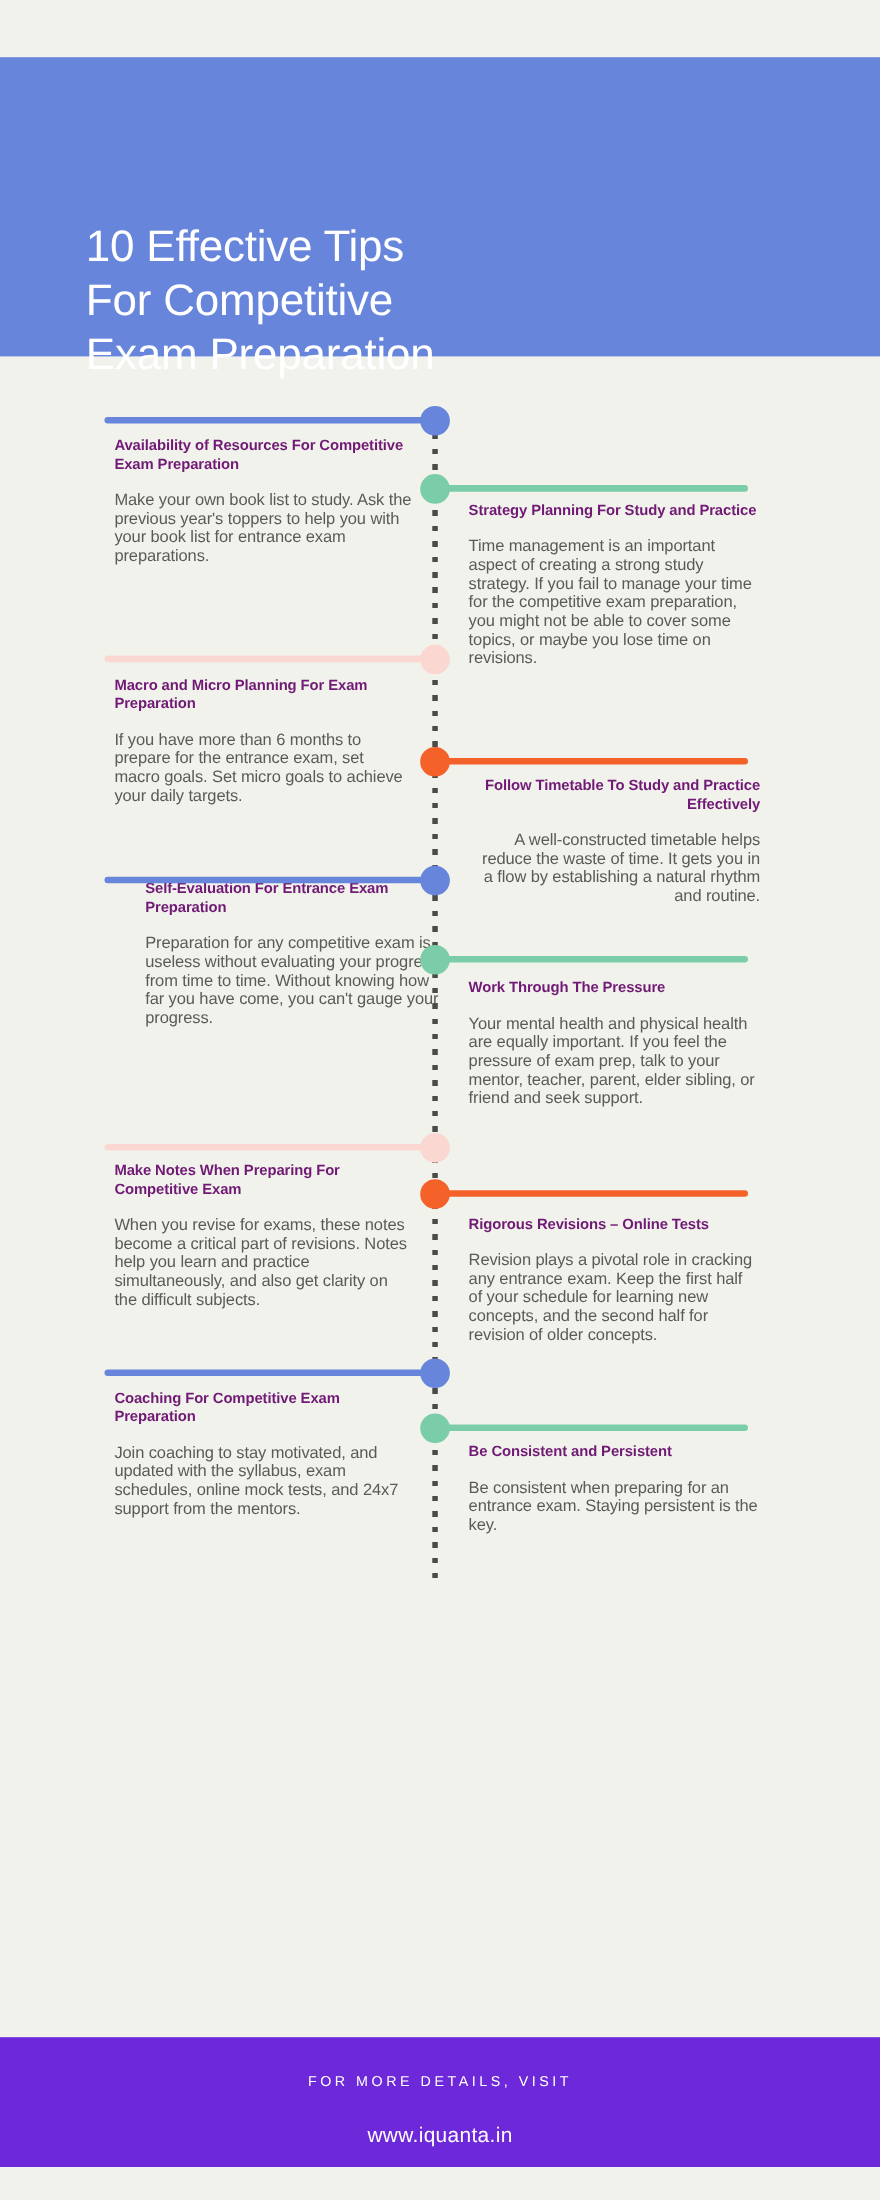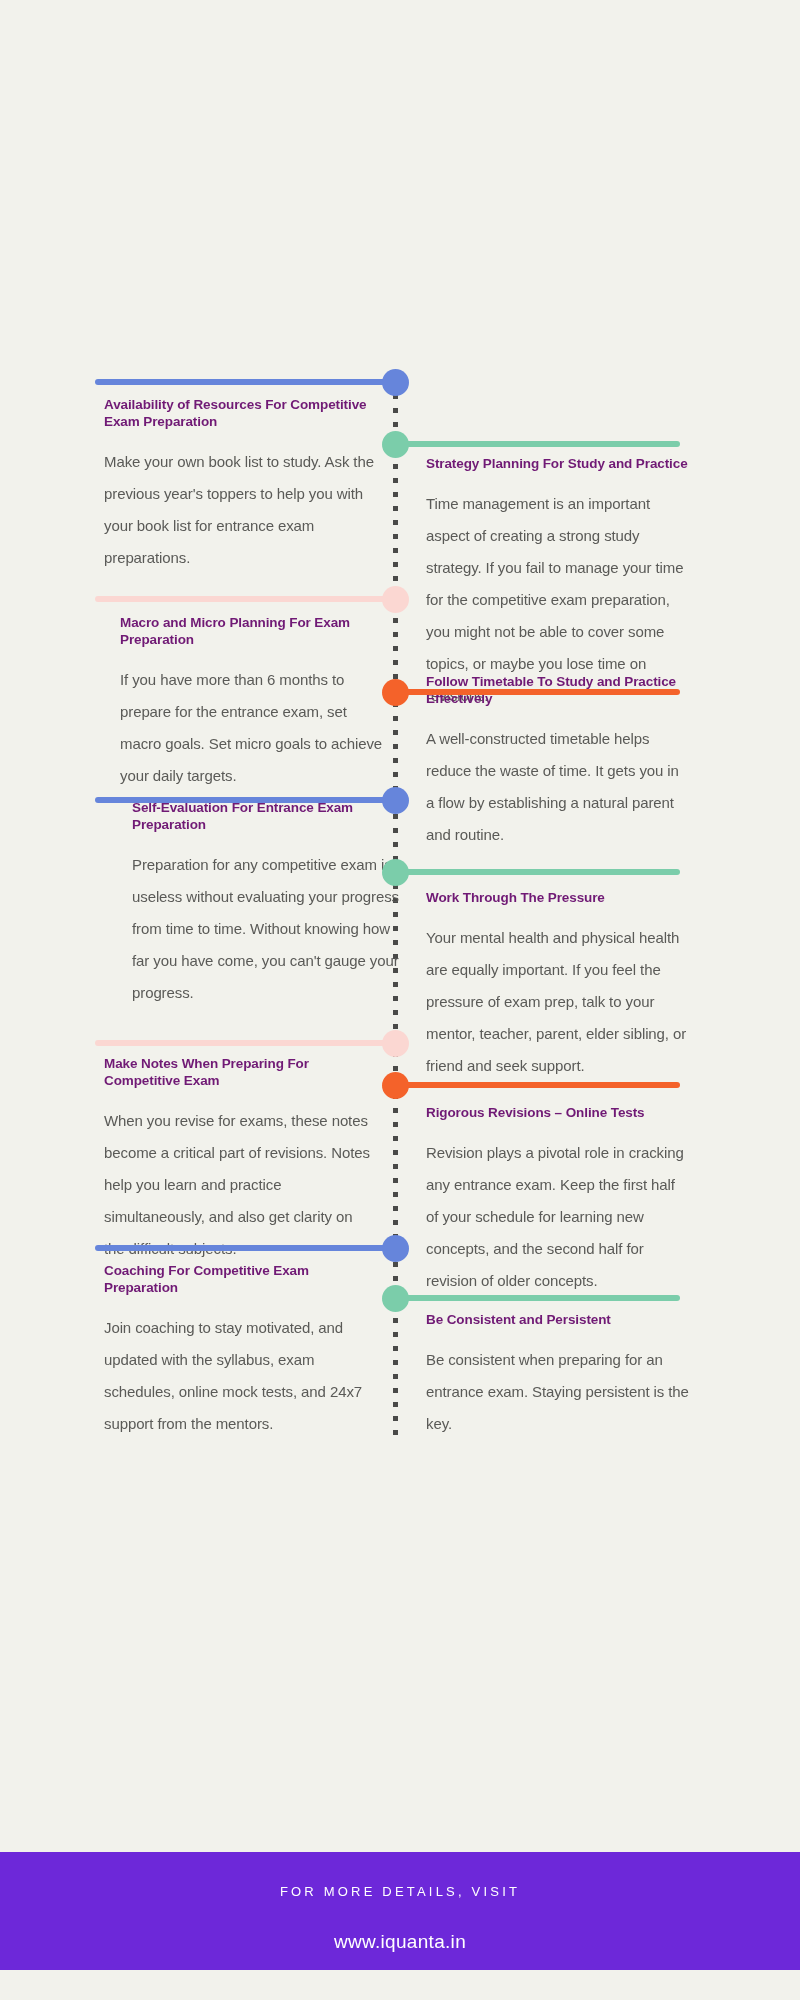--- a/index.html
+++ b/index.html
@@ -152,6 +152,11 @@
 
 <div class="page">
 
+  <header class="header">
+    <div class="header-title">10 Effective Tips
+For Competitive
+Exam Preparation</div>
+  </header>
 
   <div class="timeline-axis"></div>
 

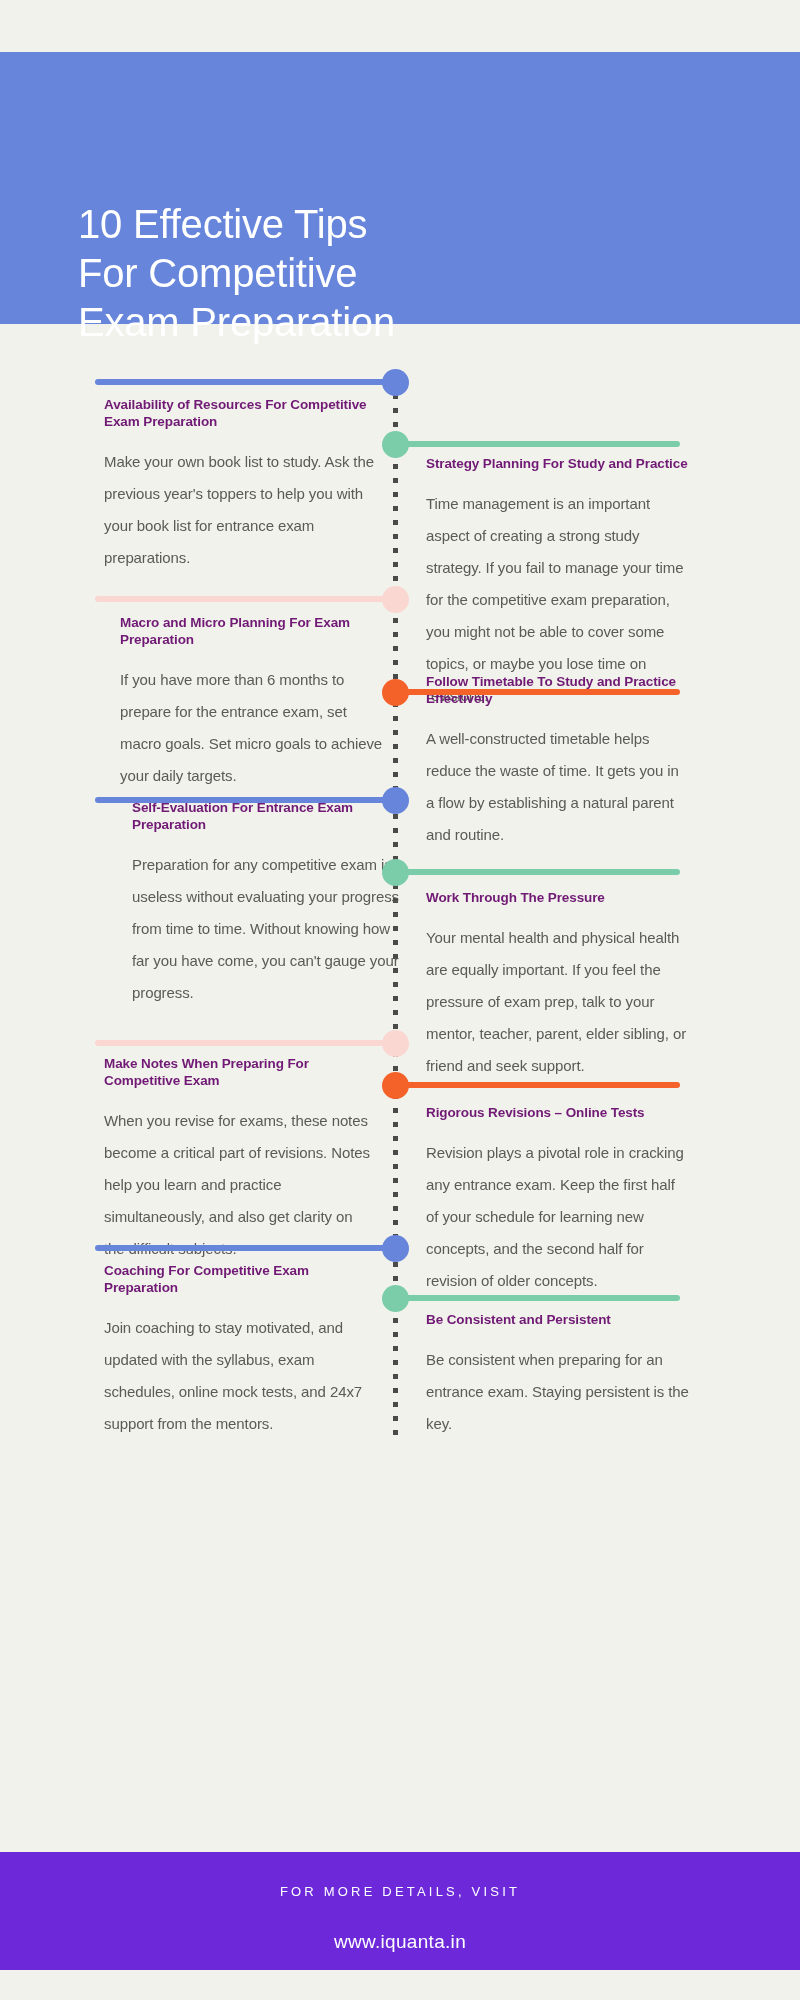--- a/index.html
+++ b/index.html
@@ -108,7 +108,7 @@
   .block p {
     margin: 0;
     font-size: 15px;
-    line-height: 32px;
+    line-height: 17px;
     font-weight: 400;
     color: #5a5a57;
     letter-spacing: -0.1px;

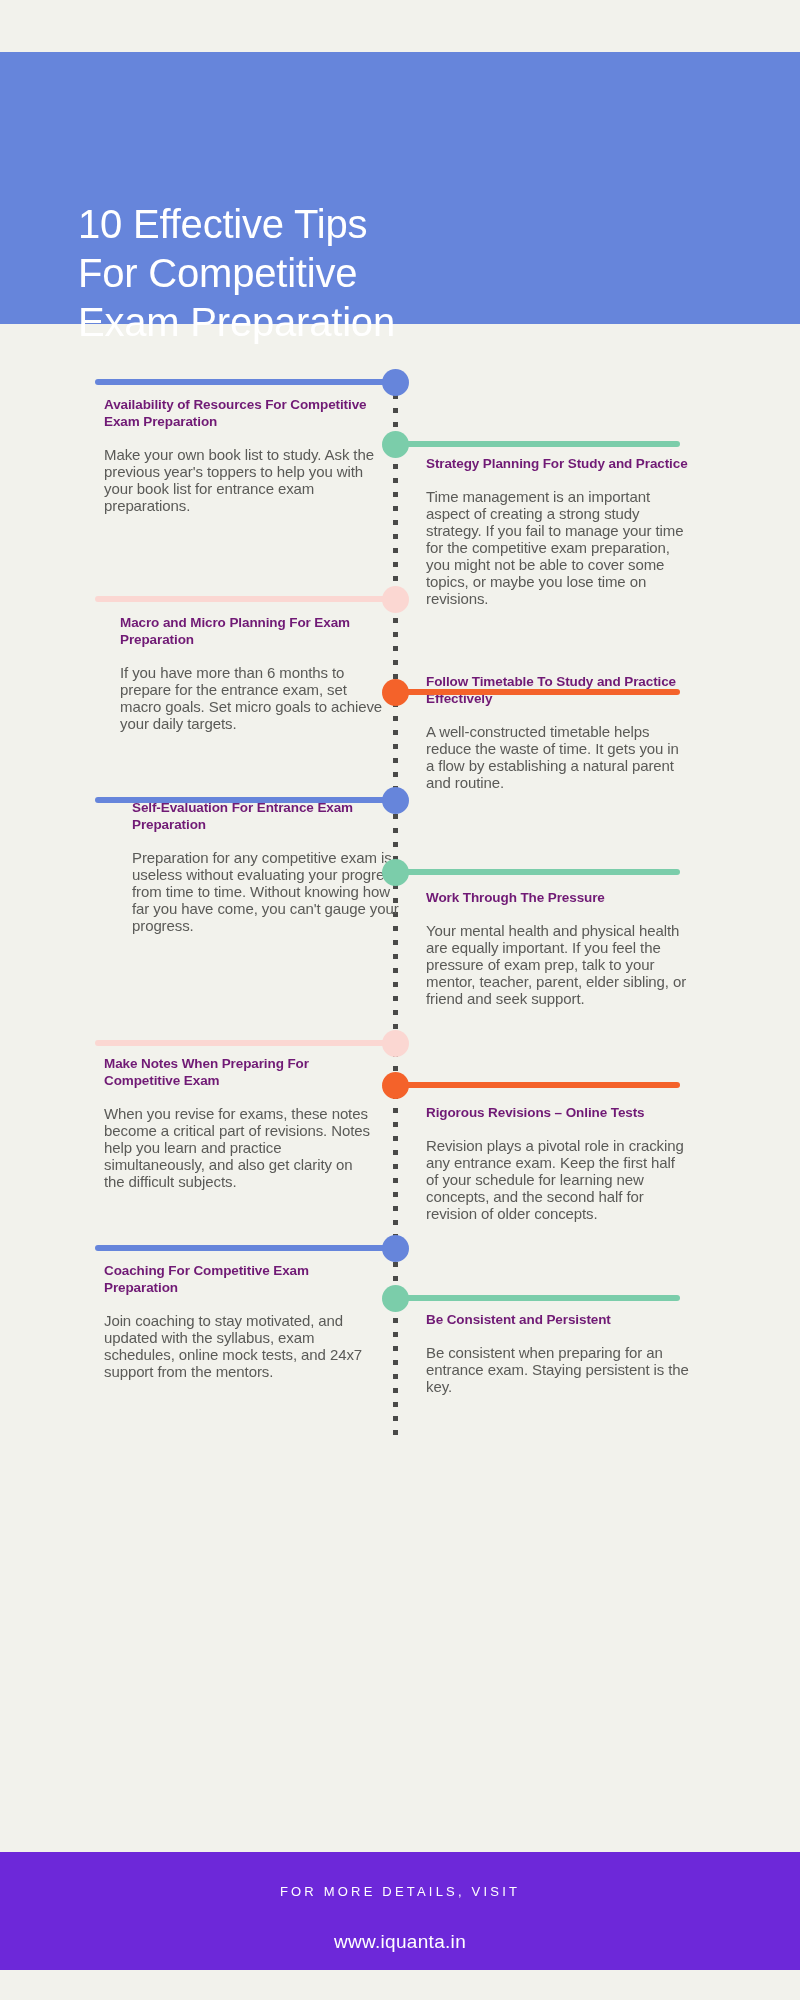--- a/index.html
+++ b/index.html
@@ -175,7 +175,7 @@
       </div>
       <div class="rule left" style="top: 596px; background: rgb(251, 215, 210);"></div>
       <div class="dot" style="top: 586px; background: rgb(251, 215, 210);"></div>
-      <div class="block left" style="top: 614px; margin-left: 16px;">
+      <div class="block left" style="top: 614px;">
         <h3>Macro and Micro Planning For Exam Preparation</h3>
         <p>If you have more than 6 months to prepare for the entrance exam, set macro goals. Set micro goals to achieve your daily targets.</p>
       </div>

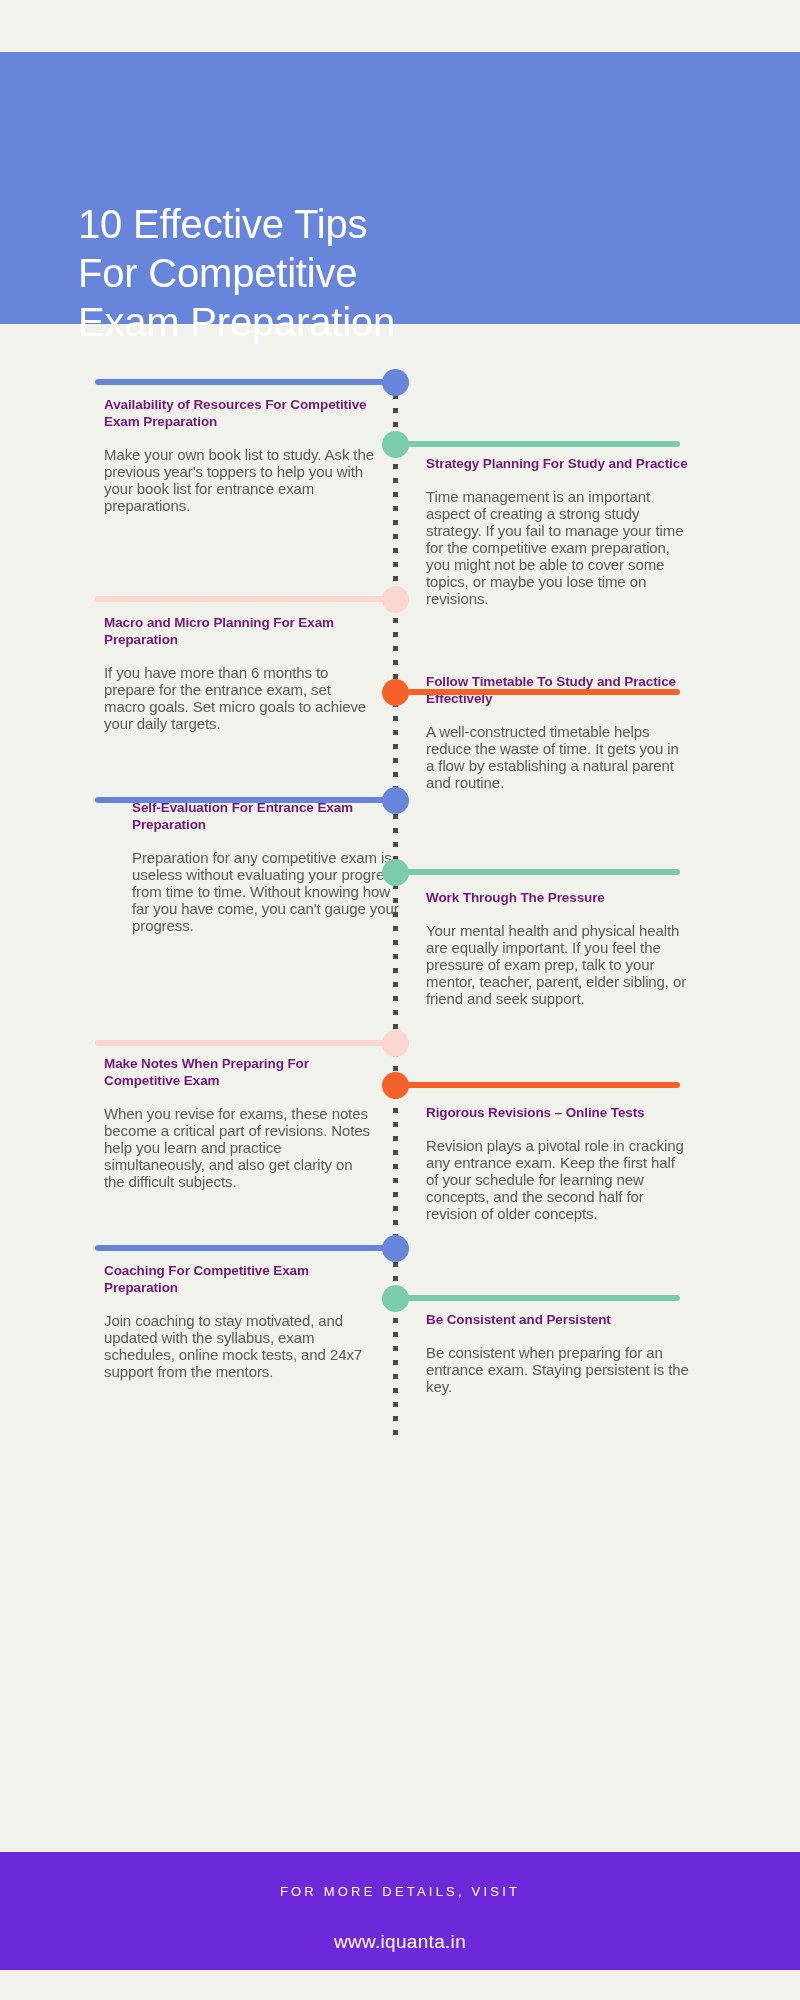--- a/index.html
+++ b/index.html
@@ -181,7 +181,7 @@
       </div>
       <div class="rule right" style="top: 689px; background: rgb(244, 98, 42);"></div>
       <div class="dot" style="top: 679px; background: rgb(244, 98, 42);"></div>
-      <div class="block right" style="top: 673px;">
+      <div class="block right" style="top: 705px; text-align: right;">
         <h3>Follow Timetable To Study and Practice Effectively</h3>
         <p>A well-constructed timetable helps reduce the waste of time. It gets you in a flow by establishing a natural parent and routine.</p>
       </div>

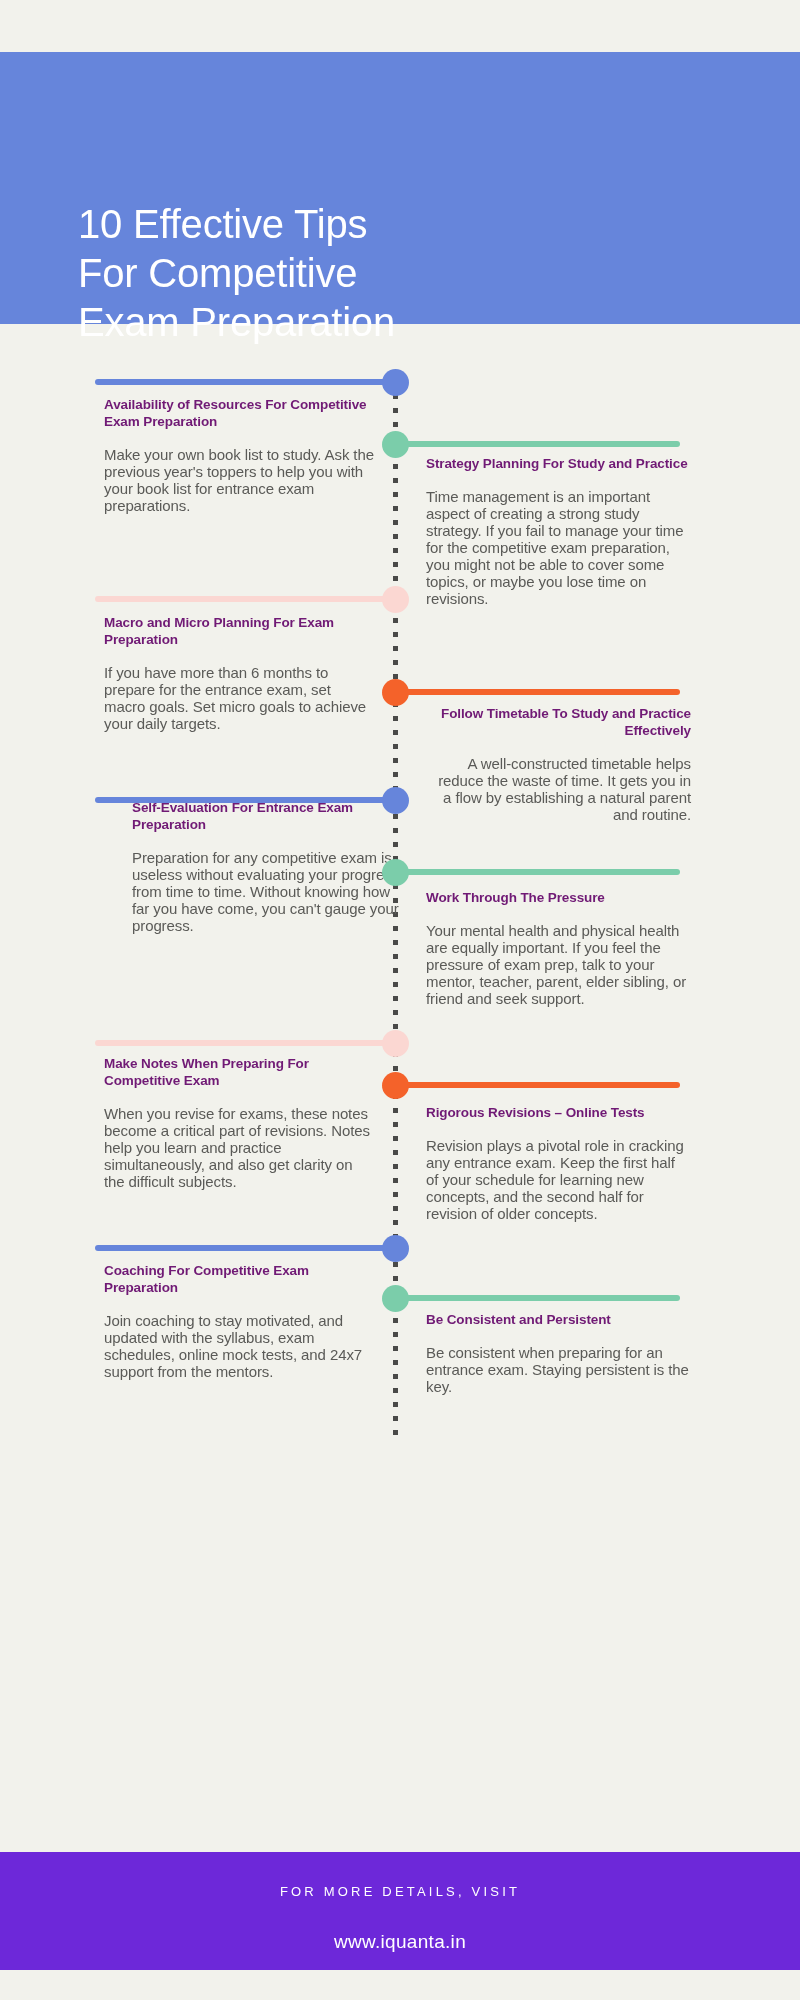--- a/index.html
+++ b/index.html
@@ -183,7 +183,7 @@
       <div class="dot" style="top: 679px; background: rgb(244, 98, 42);"></div>
       <div class="block right" style="top: 705px; text-align: right;">
         <h3>Follow Timetable To Study and Practice Effectively</h3>
-        <p>A well-constructed timetable helps reduce the waste of time. It gets you in a flow by establishing a natural parent and routine.</p>
+        <p>A well-constructed timetable helps reduce the waste of time. It gets you in a flow by establishing a natural rhythm and routine.</p>
       </div>
       <div class="rule left" style="top: 797px; background: rgb(102, 133, 219);"></div>
       <div class="dot" style="top: 787px; background: rgb(102, 133, 219);"></div>

